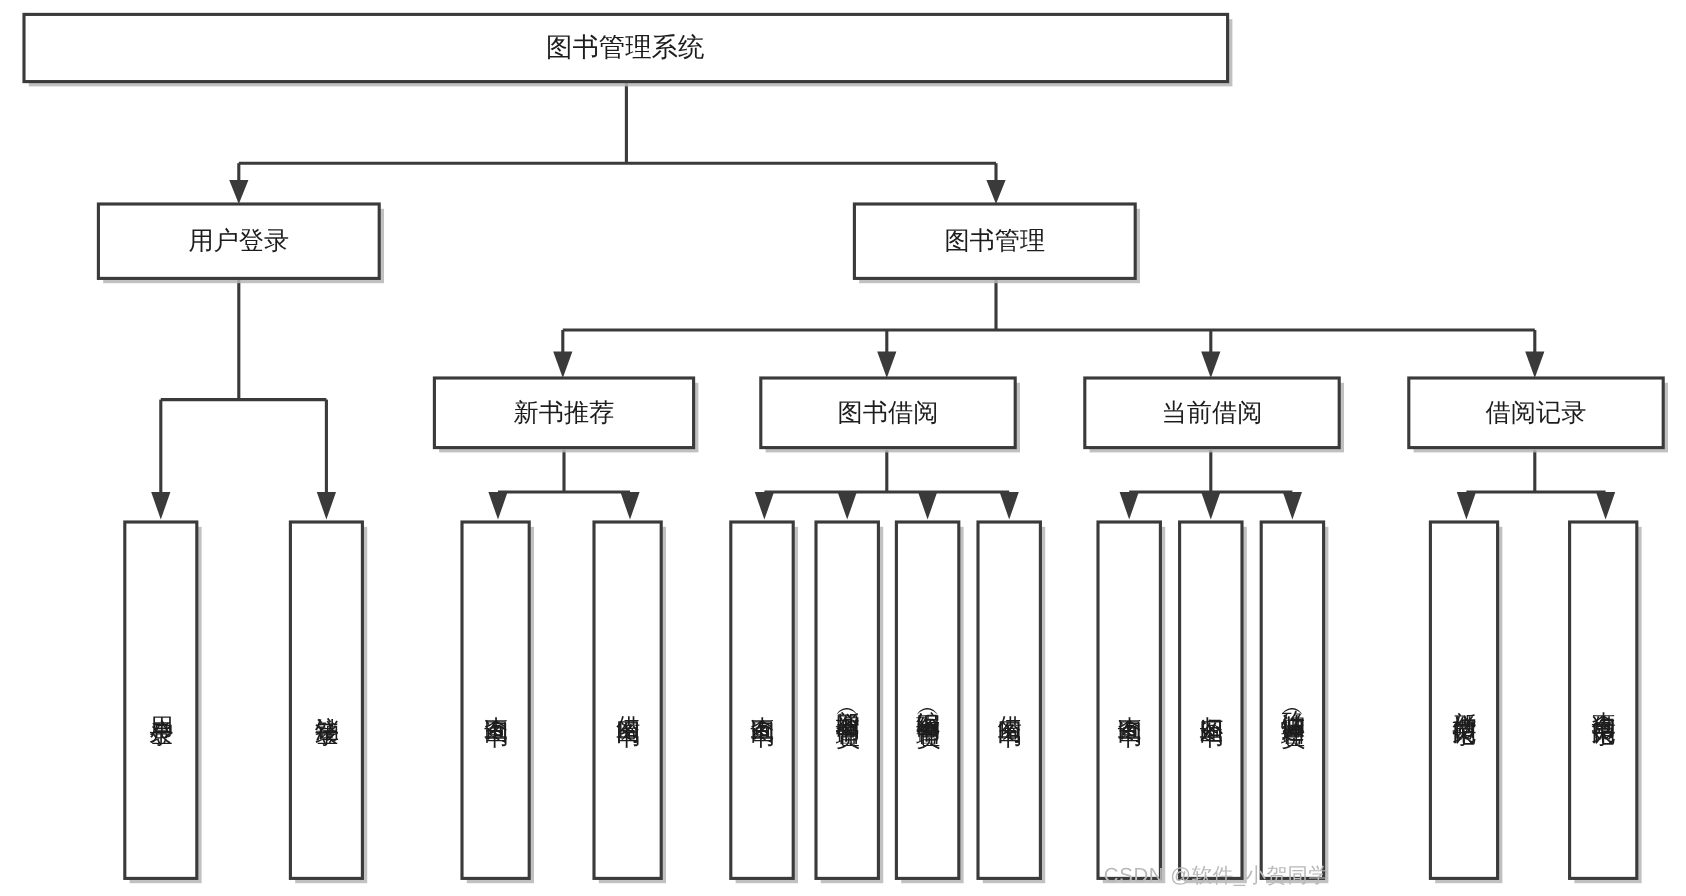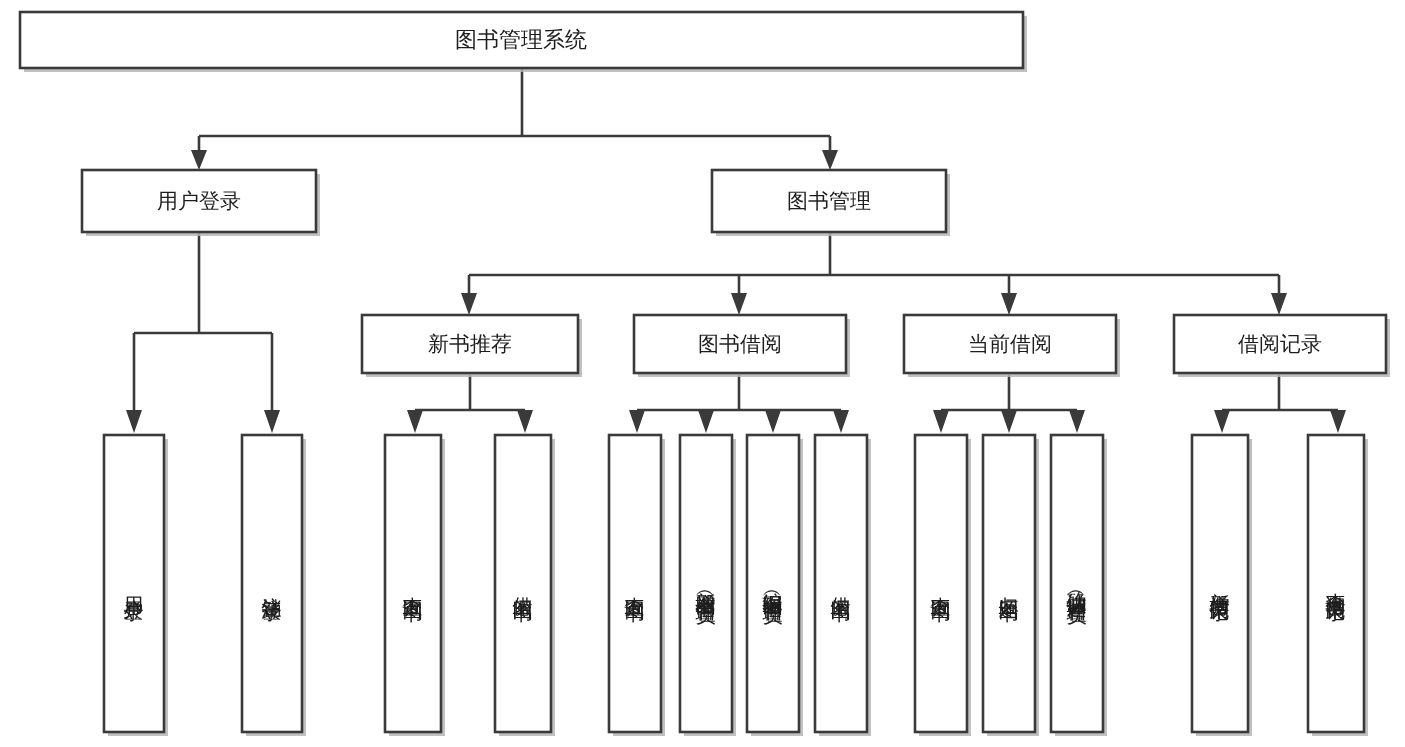--- a/index.html
+++ b/index.html
@@ -241,6 +241,7 @@
   <div class="vlabel" style="left:1192px; top:455px; width:56px; height:255px;">新增借阅记录</div>
   <div class="vlabel" style="left:1308px; top:455px; width:56px; height:255px;">查询借阅记录</div>
 
+  <div class="watermark">CSDN @软件_小贺同学</div>
 
 </div>
 

